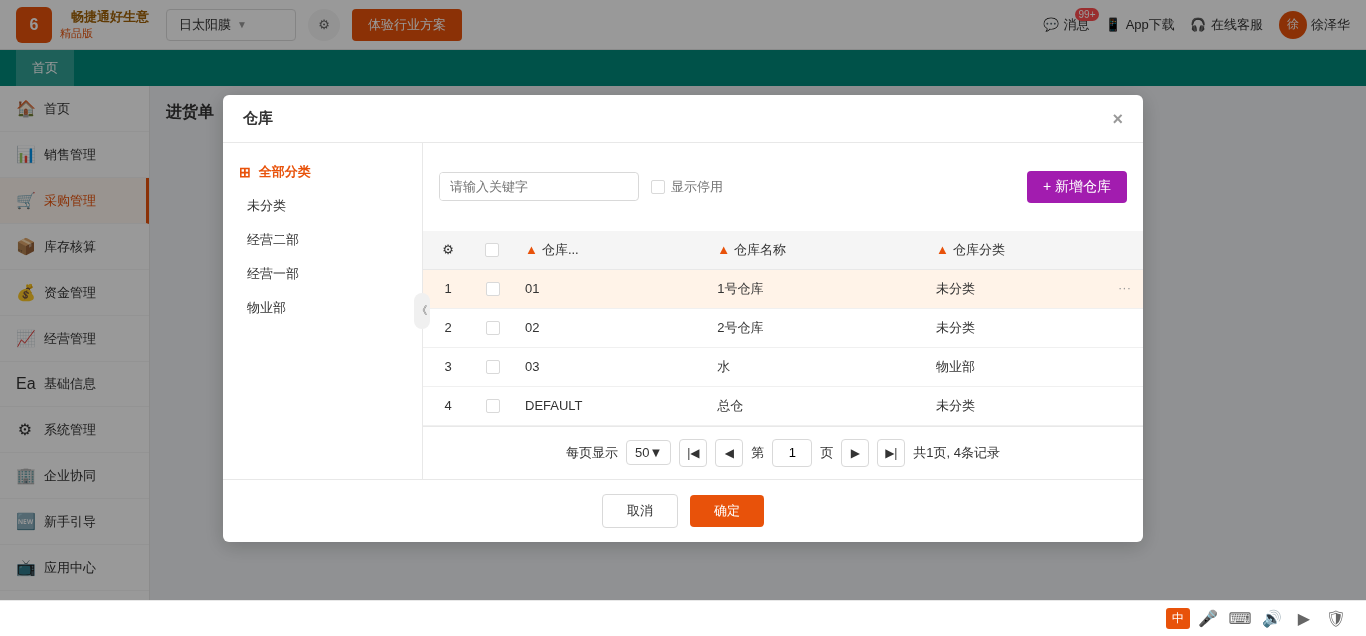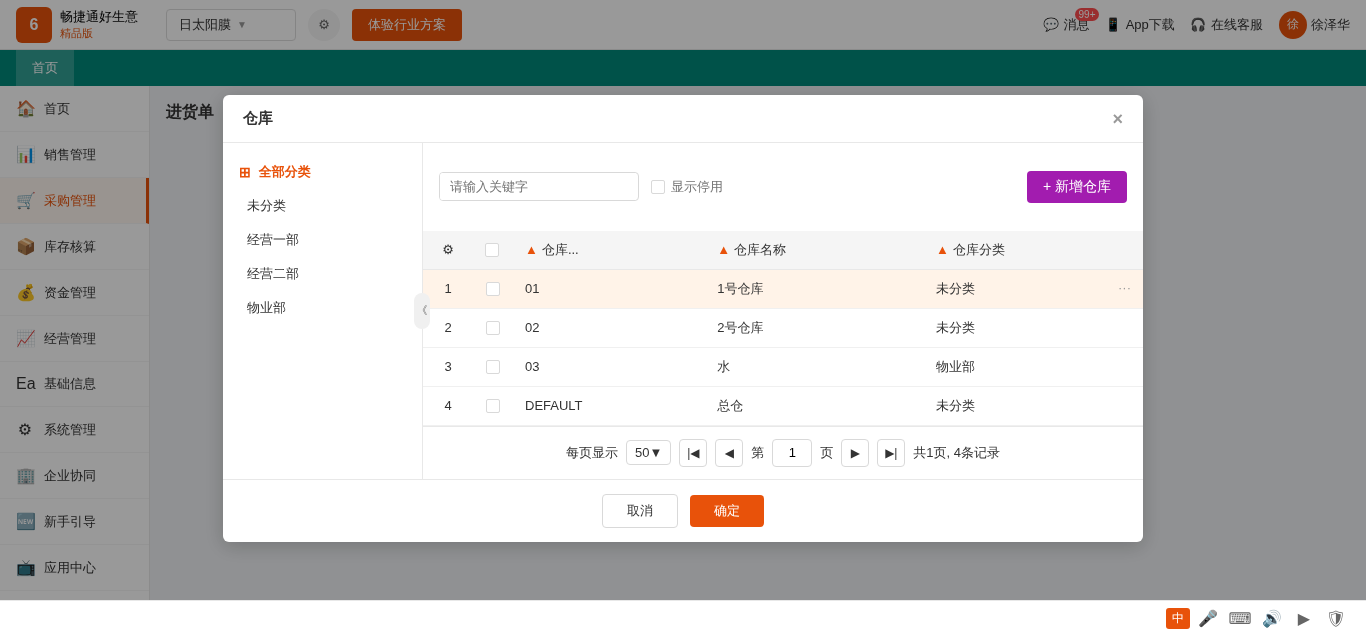--- a/index.html
+++ b/index.html
@@ -276,7 +276,7 @@
       <span>6</span>
     </div>
     <div>
-      <div style="font-weight:400;color:#000000;font-size:13px;">畅捷通好生意</div>
+      <div style="font-weight:700;color:#a16207;font-size:13px;margin-left:11px;">畅捷通好生意</div>
       <div style="font-size:11px;color:#e8520a;">精品版</div>
     </div>
   </div>

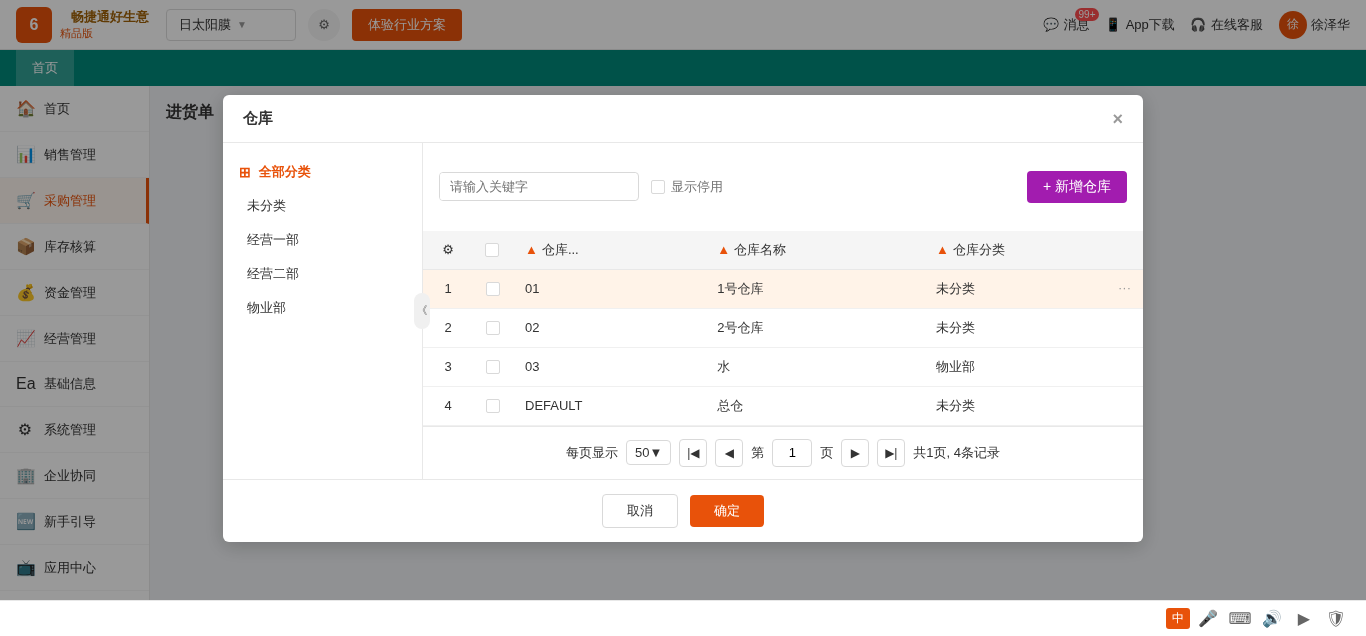--- a/index.html
+++ b/index.html
@@ -398,10 +398,10 @@
           <span>未分类</span>
         </div>
         <div class="category-item">
+          <span>经营二部</span>
+        </div>
+        <div class="category-item">
           <span>经营一部</span>
-        </div>
-        <div class="category-item">
-          <span>经营二部</span>
         </div>
         <div class="category-item">
           <span>物业部</span>

